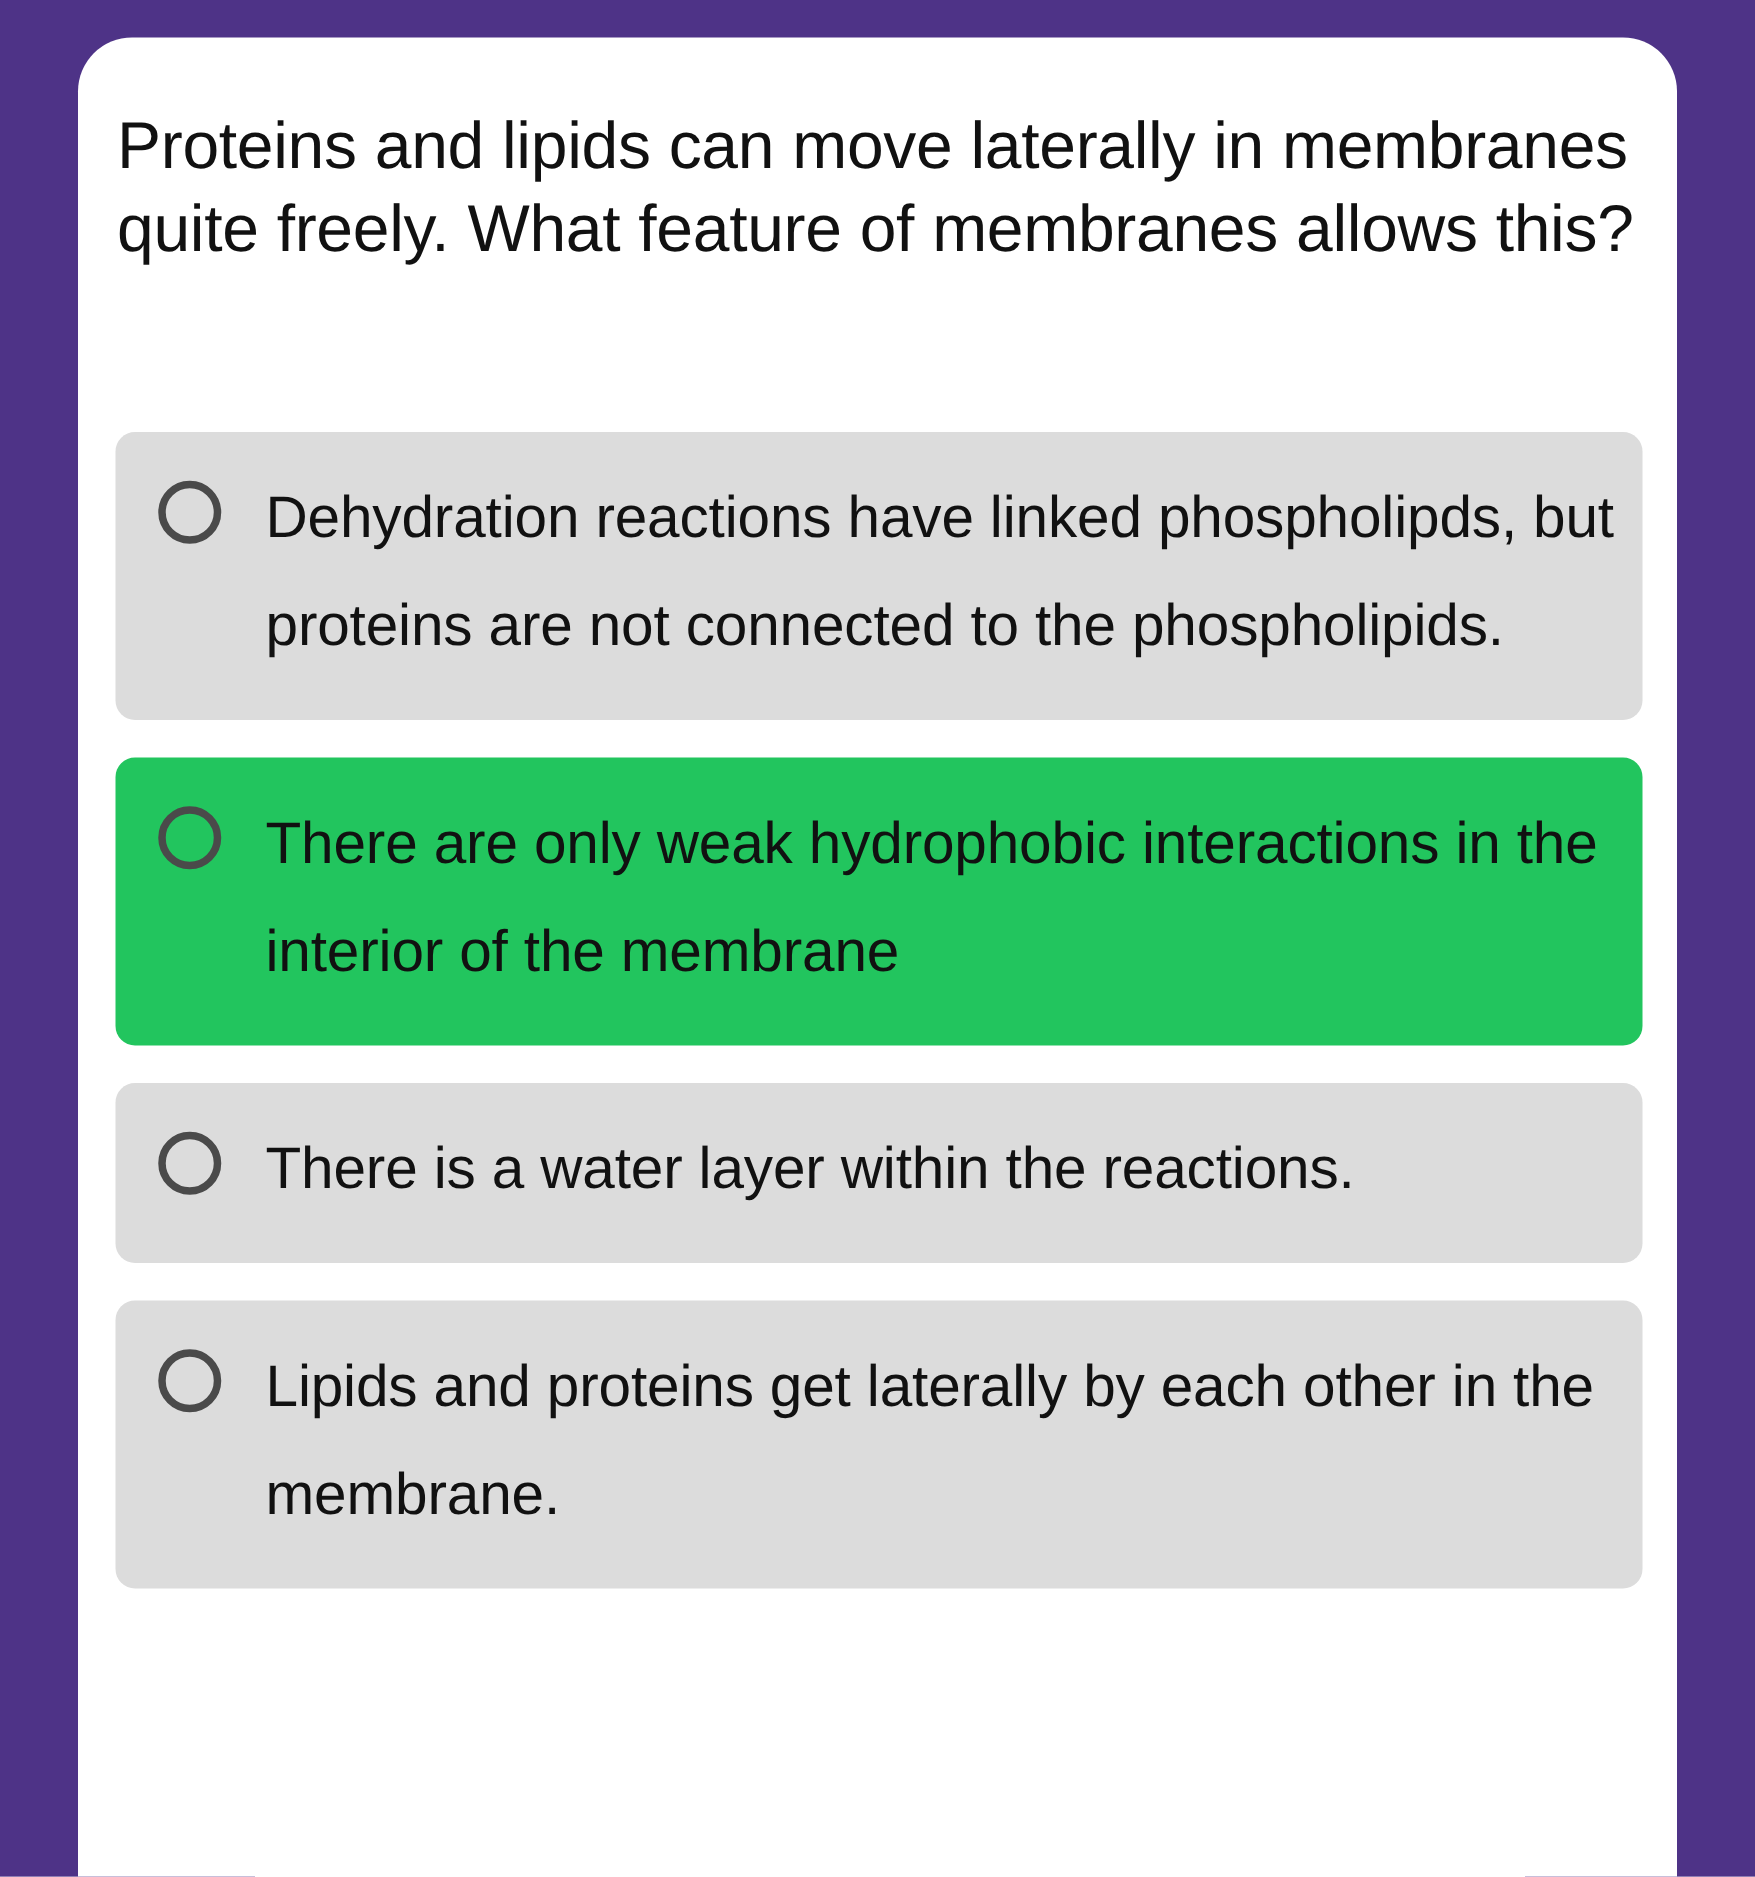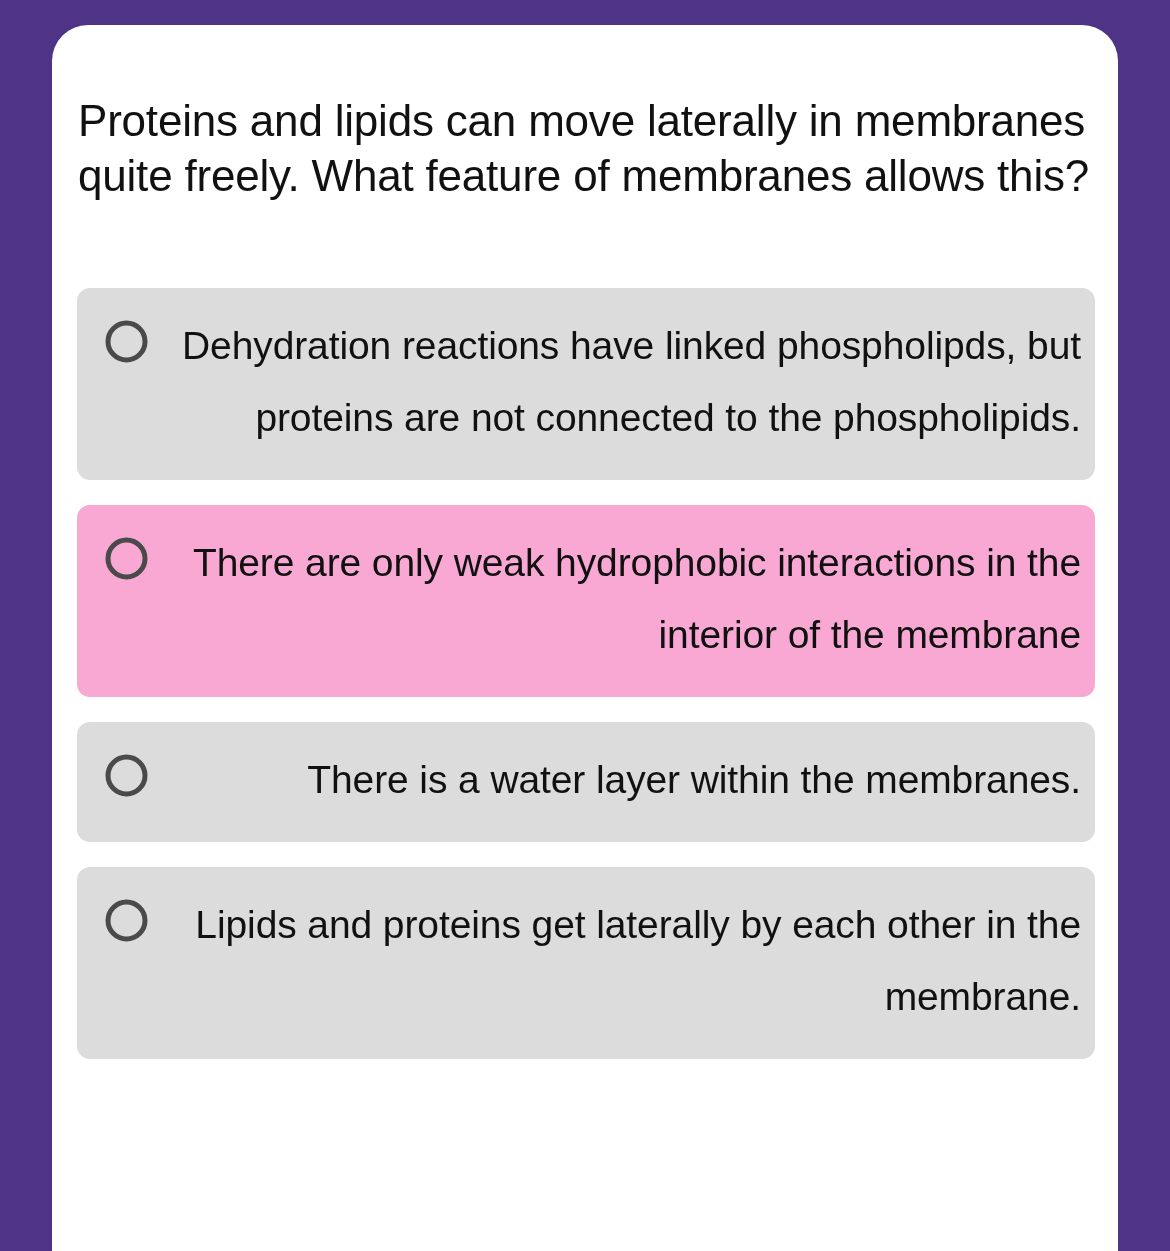--- a/index.html
+++ b/index.html
@@ -47,7 +47,6 @@
     letter-spacing: -0.2px;
     white-space: pre-line;
     font-weight: 400;
-    margin-top: 23px;
   }
 
   

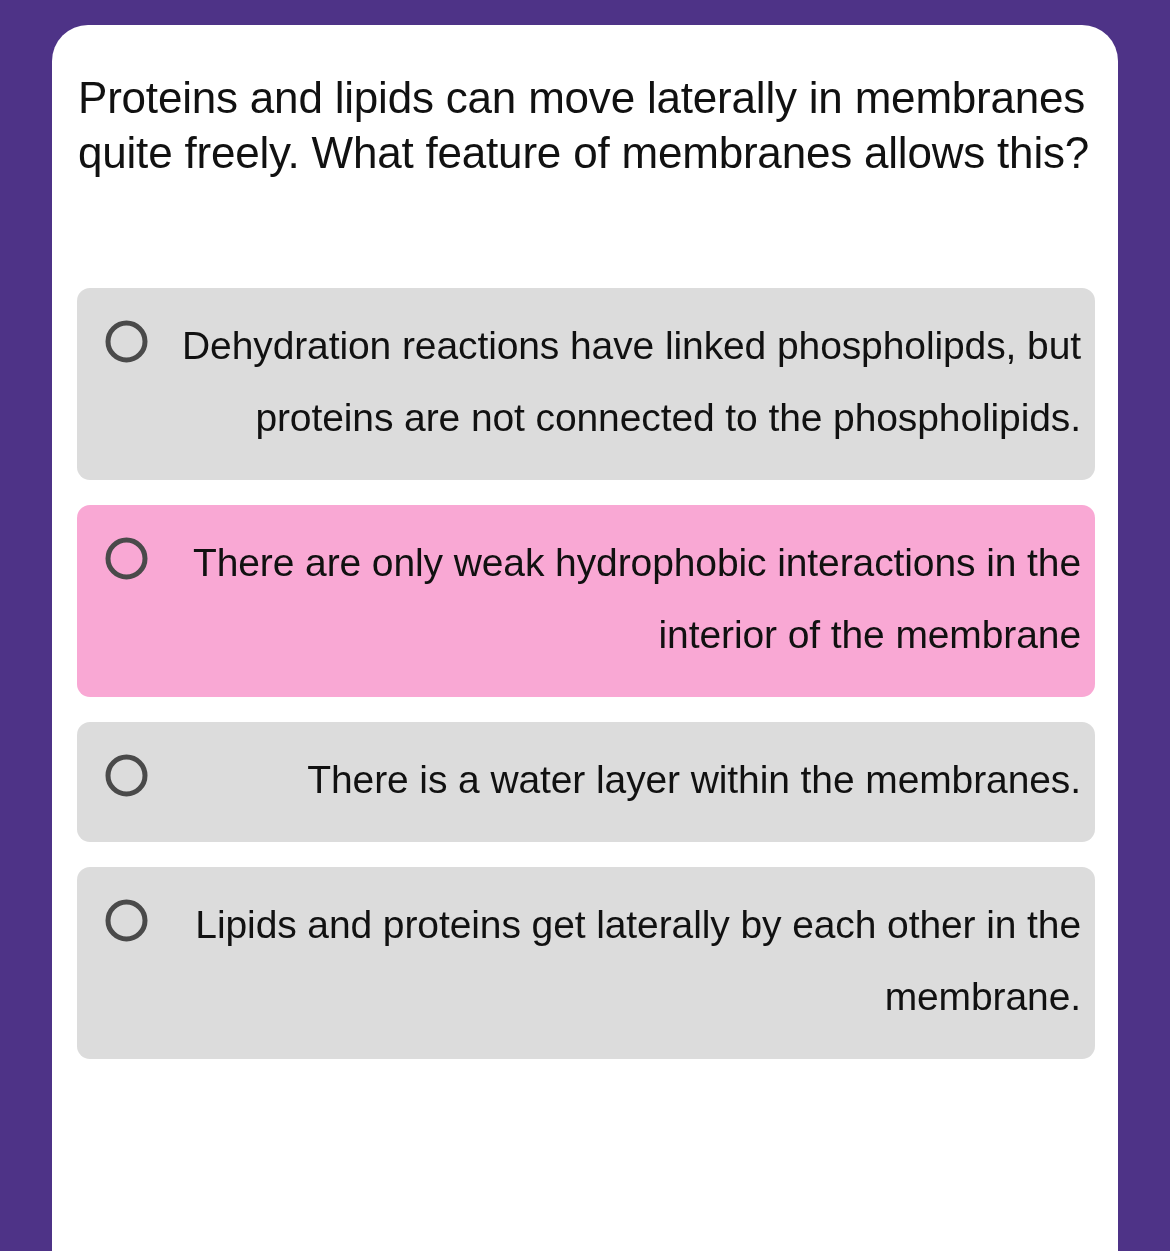--- a/index.html
+++ b/index.html
@@ -67,7 +67,6 @@
     display: flex;
     align-items: flex-start;
     cursor: pointer;
-    text-align: right;
   }
 
   .radio-icon {

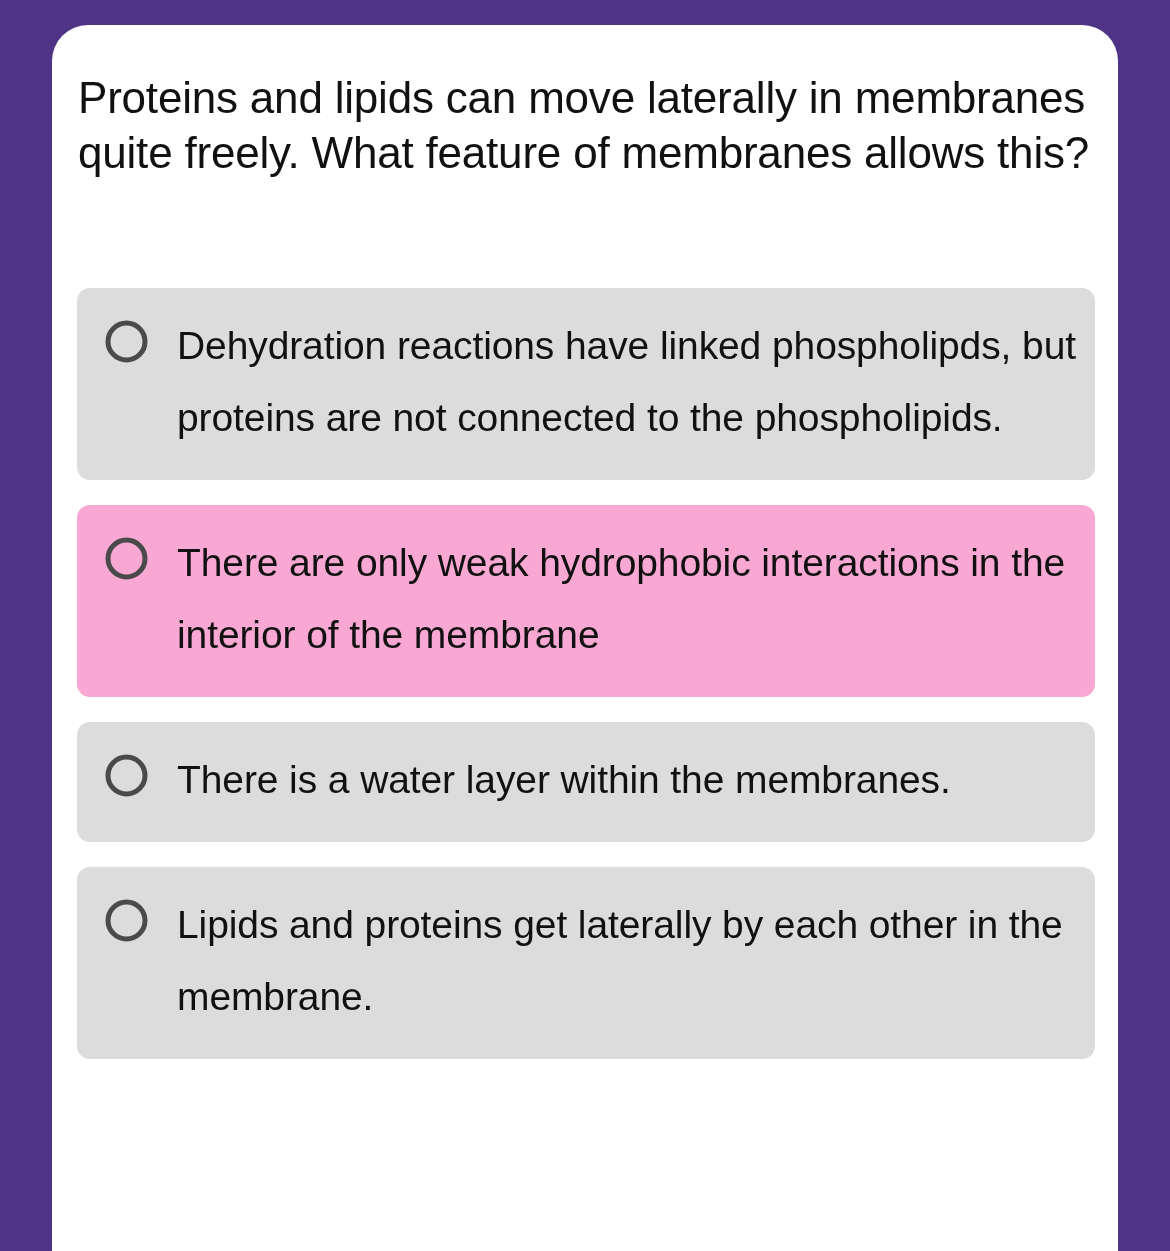--- a/index.html
+++ b/index.html
@@ -111,7 +111,7 @@
         <span class="option-label">Dehydration reactions have linked phospholipds, but proteins are not connected to the phospholipids.</span>
       </div>
 
-      <div class="option-row" style="background: #f9a8d4;">
+      <div class="option-row" style="background: #22c55e;">
         <span class="radio-icon">
           <svg viewBox="0 0 43 43" xmlns="http://www.w3.org/2000/svg">
             <circle cx="21.5" cy="21.5" r="18.5" fill="none" stroke="#4a4a4a" stroke-width="5"></circle>

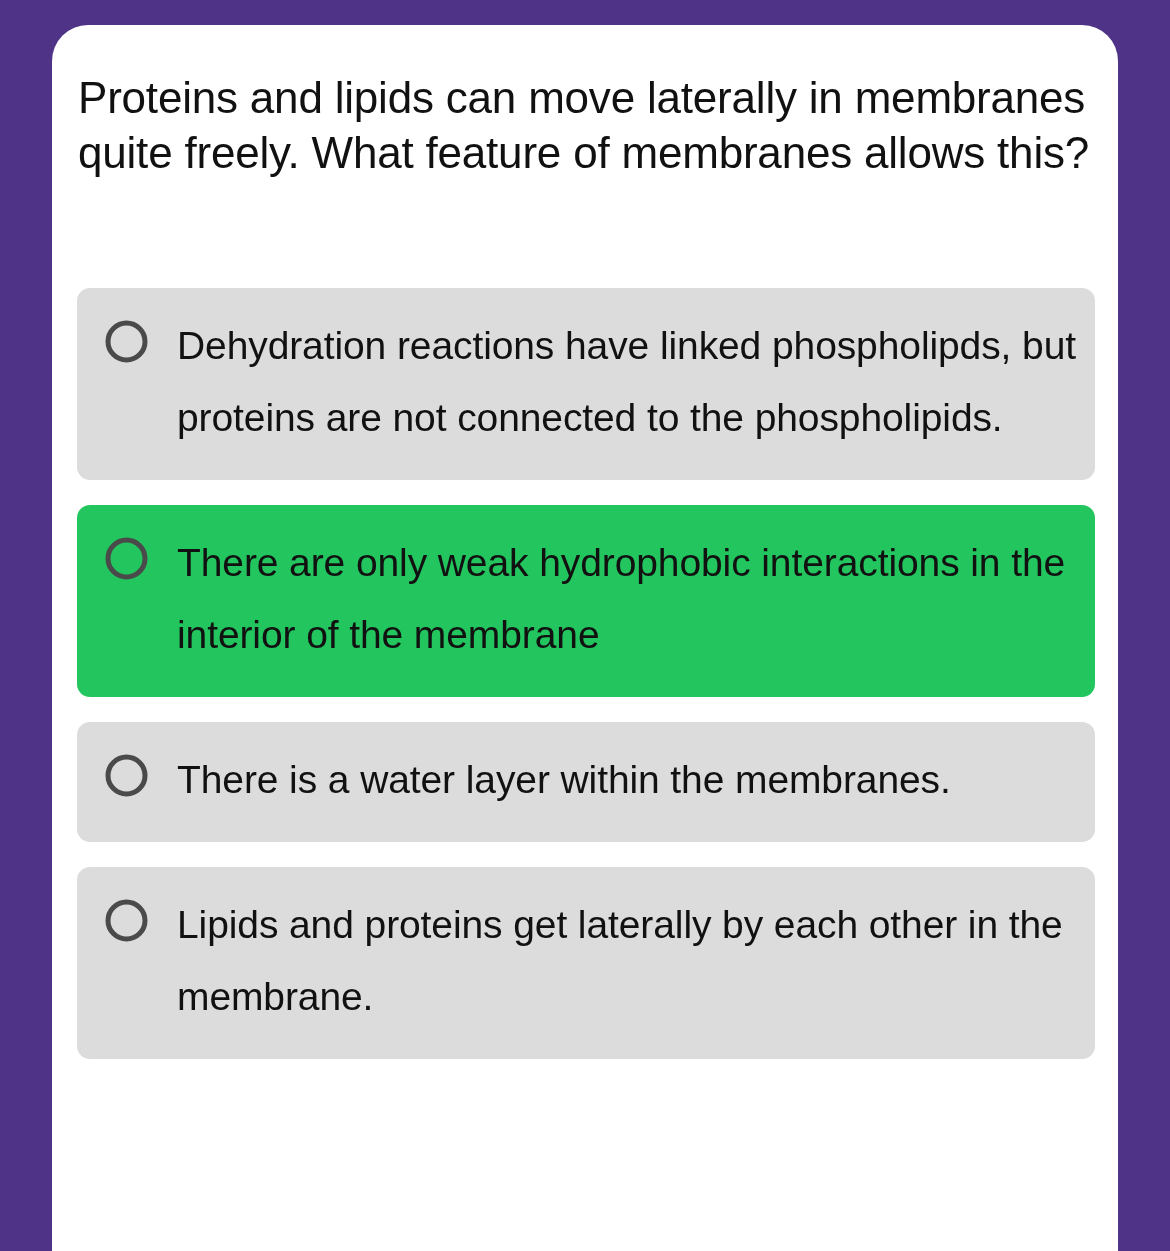--- a/index.html
+++ b/index.html
@@ -126,7 +126,7 @@
             <circle cx="21.5" cy="21.5" r="18.5" fill="none" stroke="#4a4a4a" stroke-width="5"></circle>
           </svg>
         </span>
-        <span class="option-label">There is a water layer within the membranes.</span>
+        <span class="option-label">There is a water layer within the reactions.</span>
       </div>
 
       <div class="option-row" style="background: rgb(220, 220, 220);">

